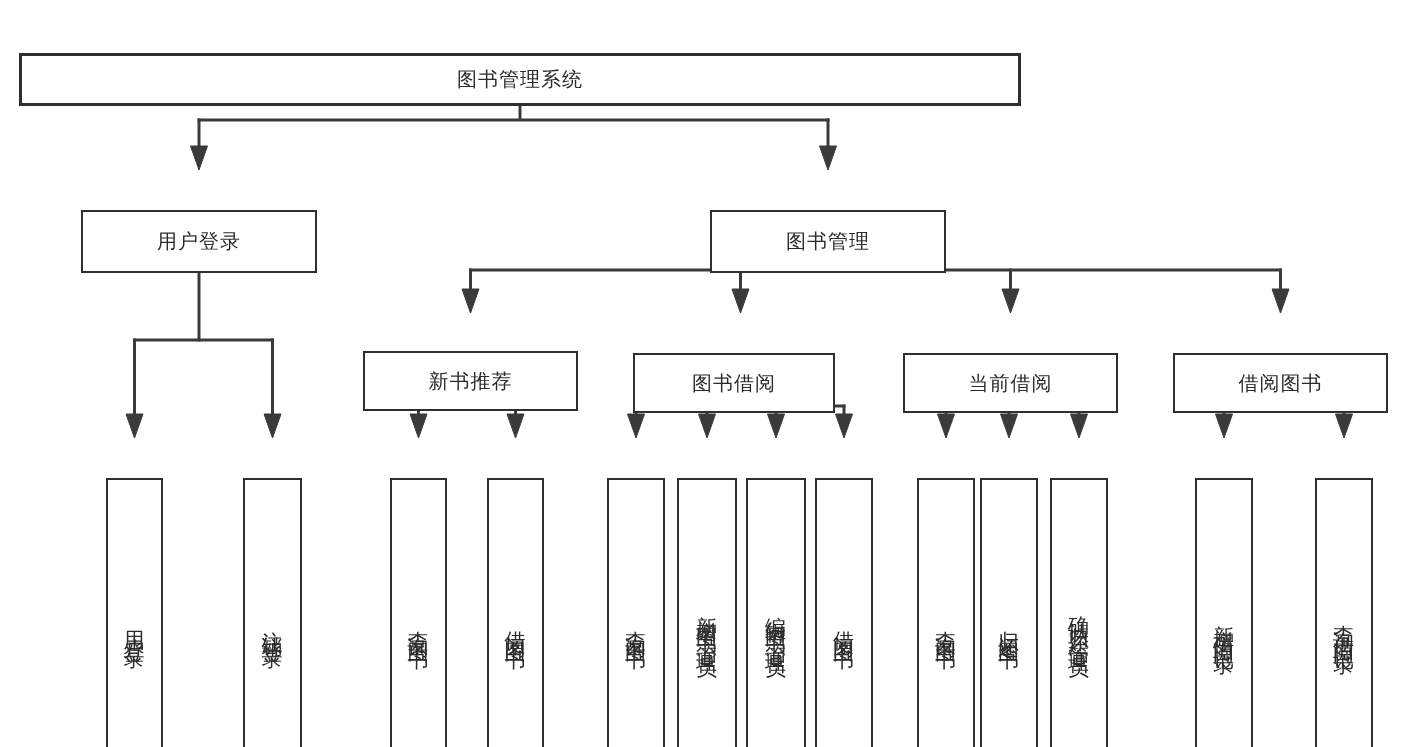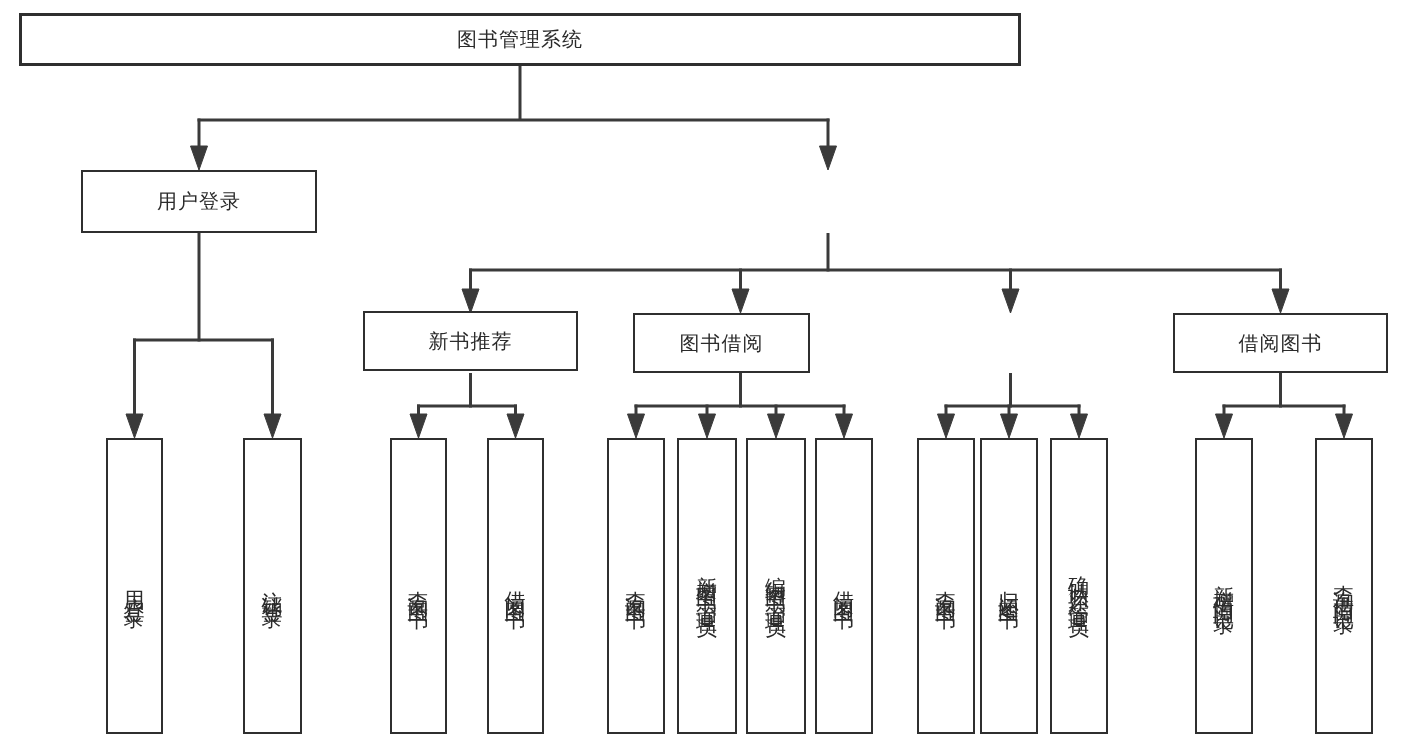--- a/index.html
+++ b/index.html
@@ -13,7 +13,7 @@
   .node{
     position:absolute;box-sizing:border-box;background:#ffffff;
     border:2.5px solid #2f2f2f;display:flex;align-items:center;justify-content:center;
-    font-size:20px;letter-spacing:1px;
+    font-size:20px;letter-spacing:1px;margin-top:40px;
   }
   .node.root{border-width:3px;}
   .node.leaf{

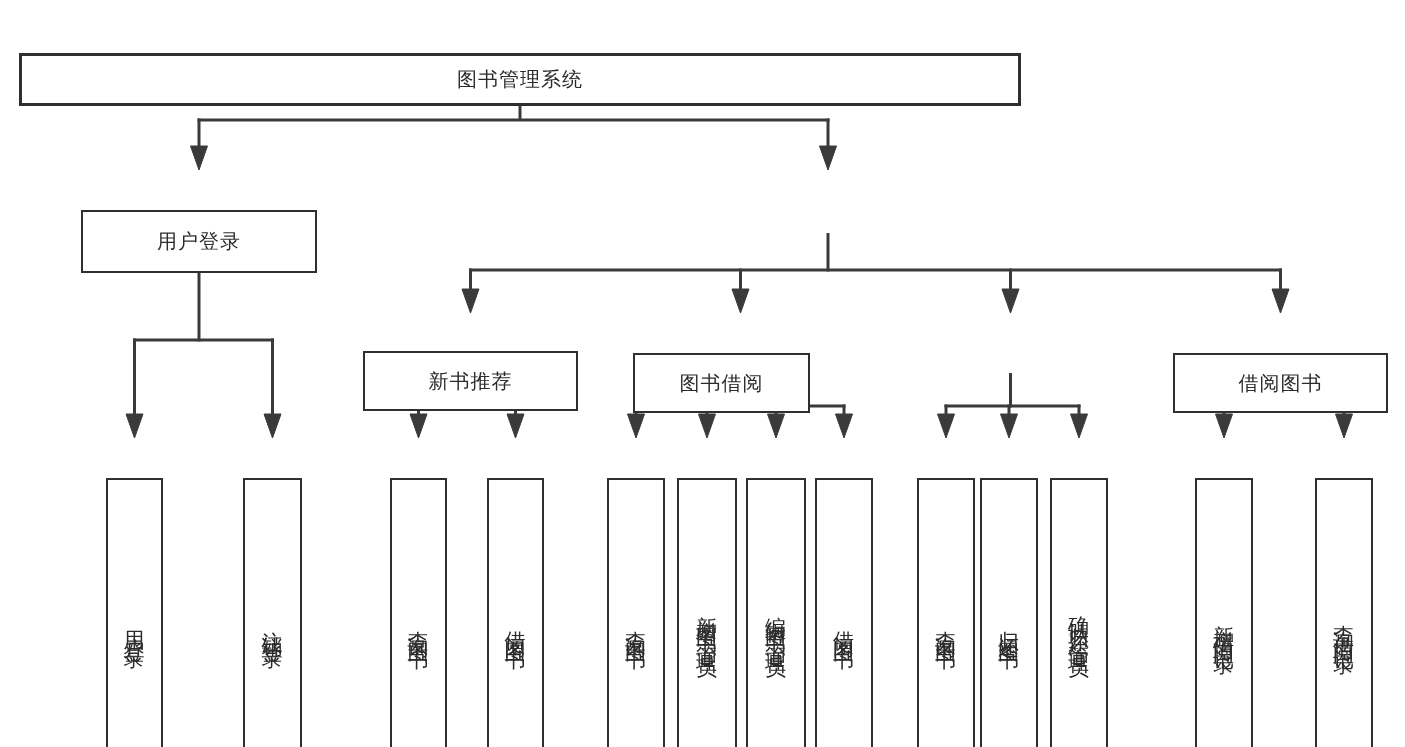--- a/index.html
+++ b/index.html
@@ -101,6 +101,9 @@
   <div class="node" style="left:81px;top:170px;width:236px;height:63px">
     <span>用户登录</span>
   </div>
+  <div class="node" style="left:710px;top:170px;width:236px;height:63px">
+    <span>图书管理</span>
+  </div>
 
   <div class="node" style="left:363px;top:311px;width:215px;height:60px">
     <span>新书推荐</span>

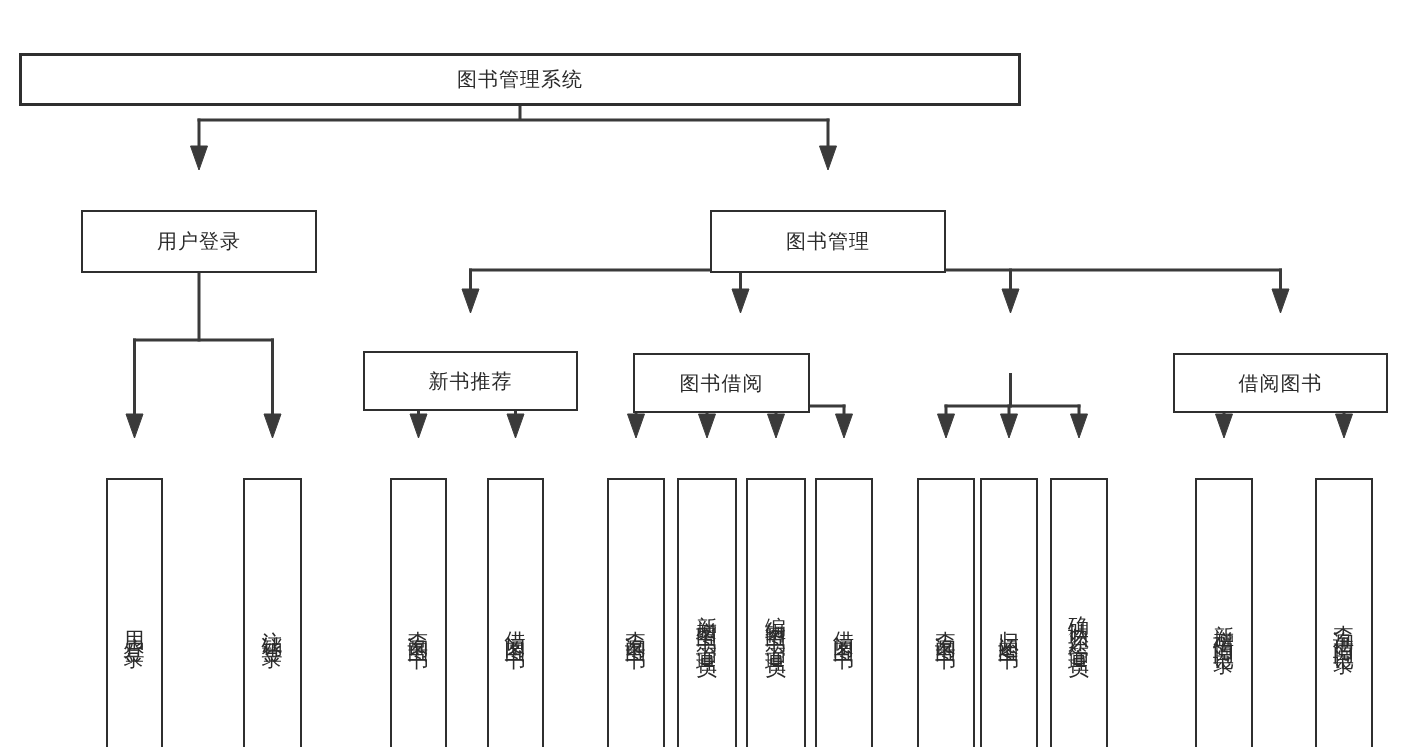--- a/index.html
+++ b/index.html
@@ -108,7 +108,7 @@
   <div class="node" style="left:363px;top:311px;width:215px;height:60px">
     <span>新书推荐</span>
   </div>
-  <div class="node" style="left:633px;top:313px;width:177px;height:60px">
+  <div class="node" style="left:633px;top:313px;width:202px;height:60px">
     <span>图书借阅</span>
   </div>
   <div class="node" style="left:1173px;top:313px;width:215px;height:60px">

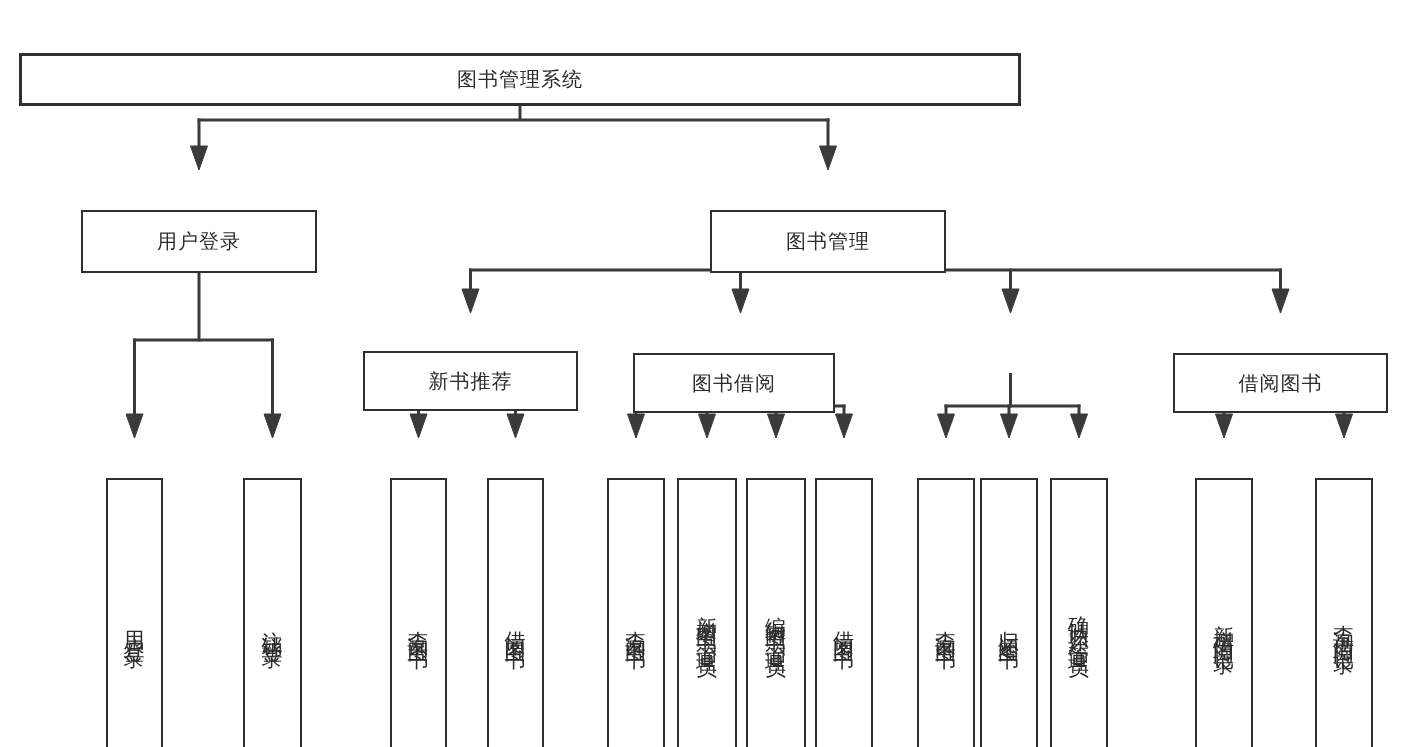--- a/index.html
+++ b/index.html
@@ -111,6 +111,9 @@
   <div class="node" style="left:633px;top:313px;width:202px;height:60px">
     <span>图书借阅</span>
   </div>
+  <div class="node" style="left:903px;top:313px;width:215px;height:60px">
+    <span>当前借阅</span>
+  </div>
   <div class="node" style="left:1173px;top:313px;width:215px;height:60px">
     <span>借阅图书</span>
   </div>

